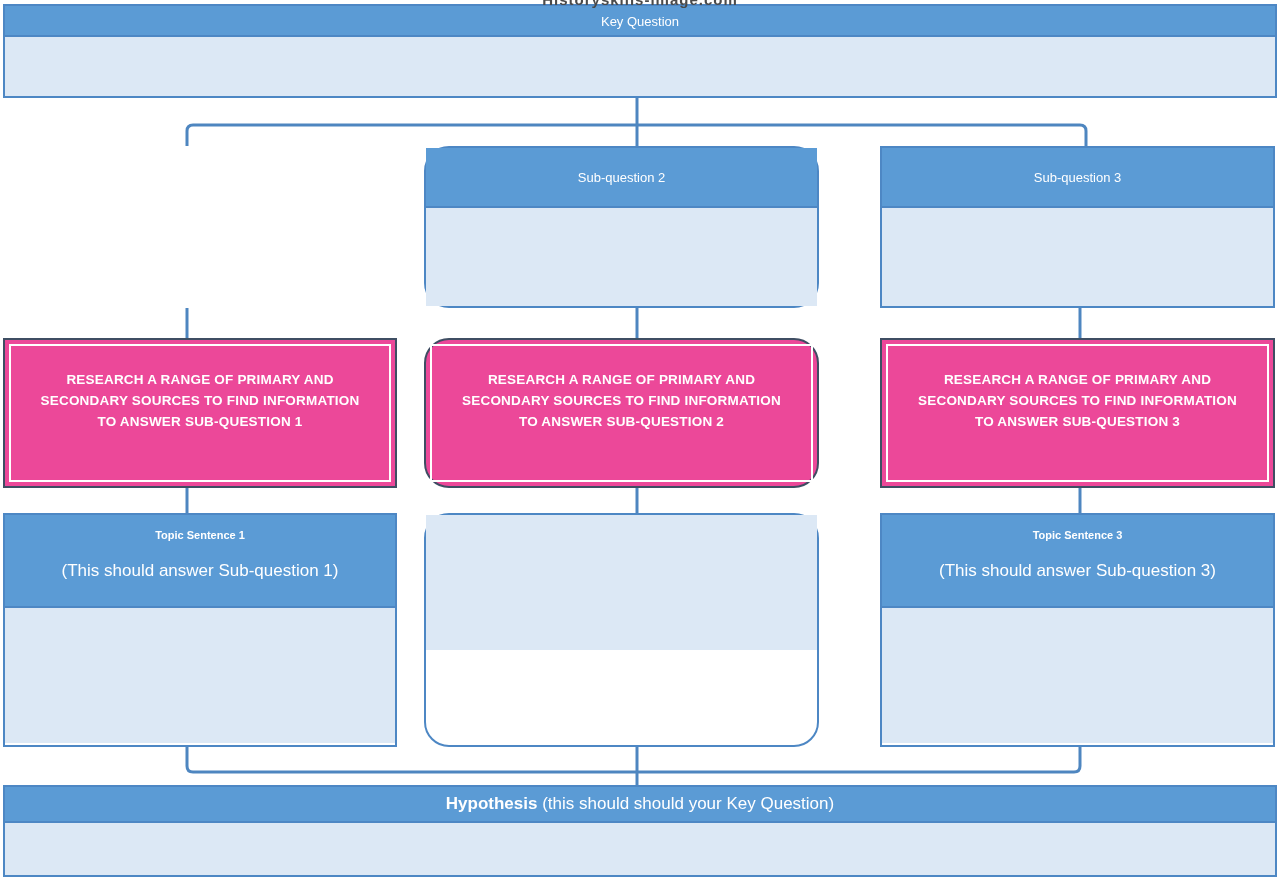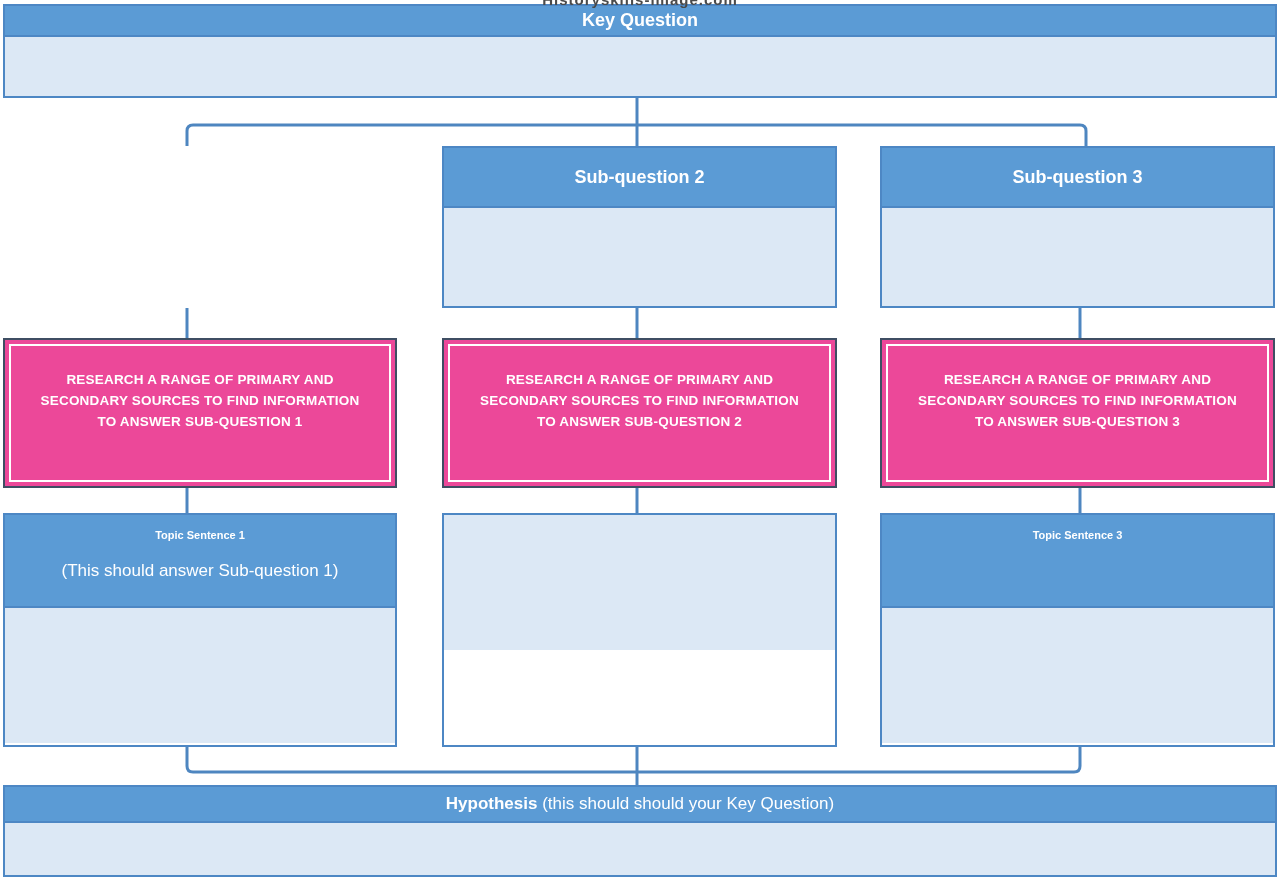--- a/index.html
+++ b/index.html
@@ -23,7 +23,7 @@
     border-bottom:2px solid #4d87c4;box-sizing:border-box;
   }
   .box .bodyfill{background:#dce8f5;width:100%;}
-  .hdr-title{font-weight:bold;font-size:18px;}
+  .hdr-title{font-weight:normal;font-size:13px;}
   
   #key-box{left:3px;top:4px;width:1274px;height:94px;}
   #key-box .hdr{height:31px;line-height:29px;}

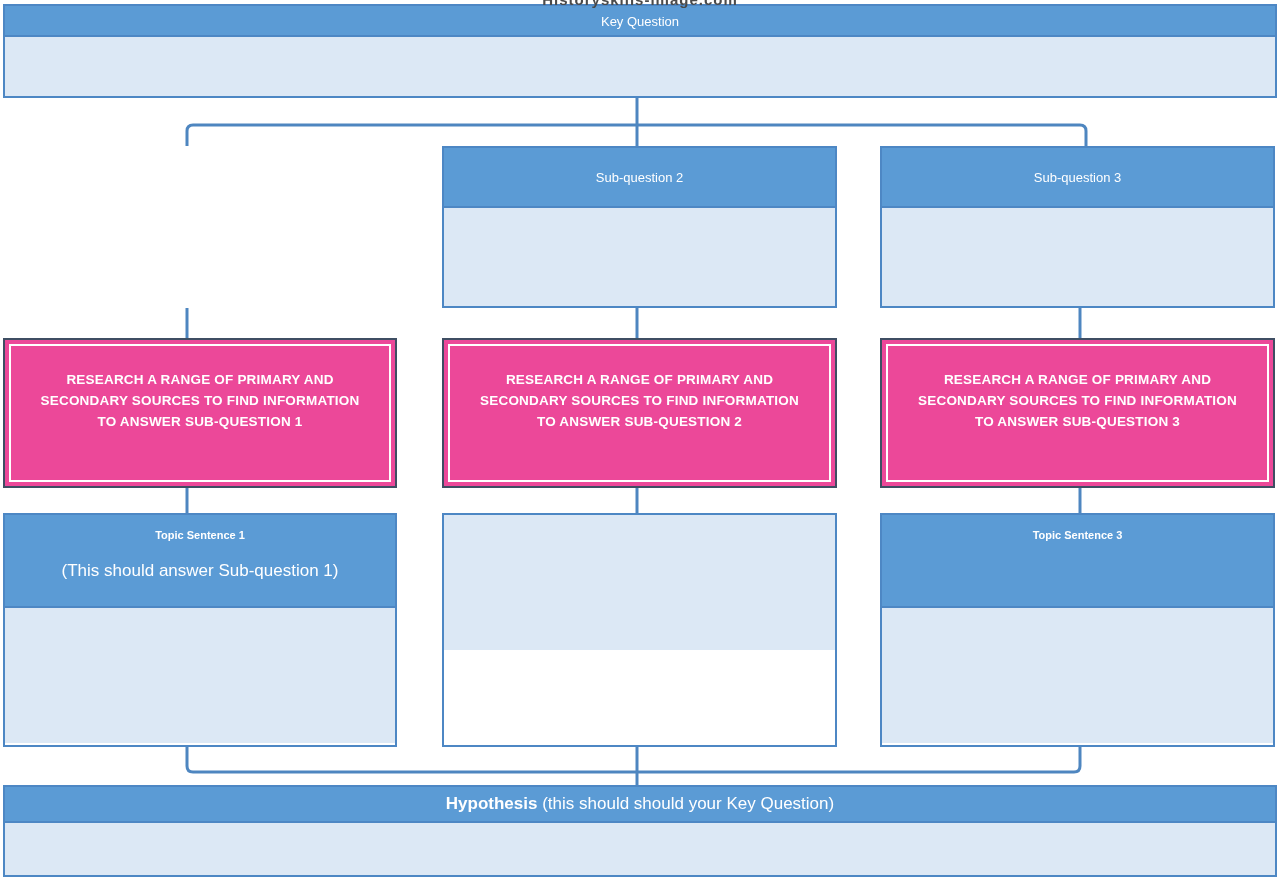--- a/index.html
+++ b/index.html
@@ -58,7 +58,7 @@
   .bold{font-weight:bold;}
   
   .col1{left:3px;width:394px;}
-  .col2{left:442px;width:395px;}
+  .col2{left:424px;width:395px;border-radius:25px;}
   .col3{left:880px;width:395px;}
 </style>
 </head>

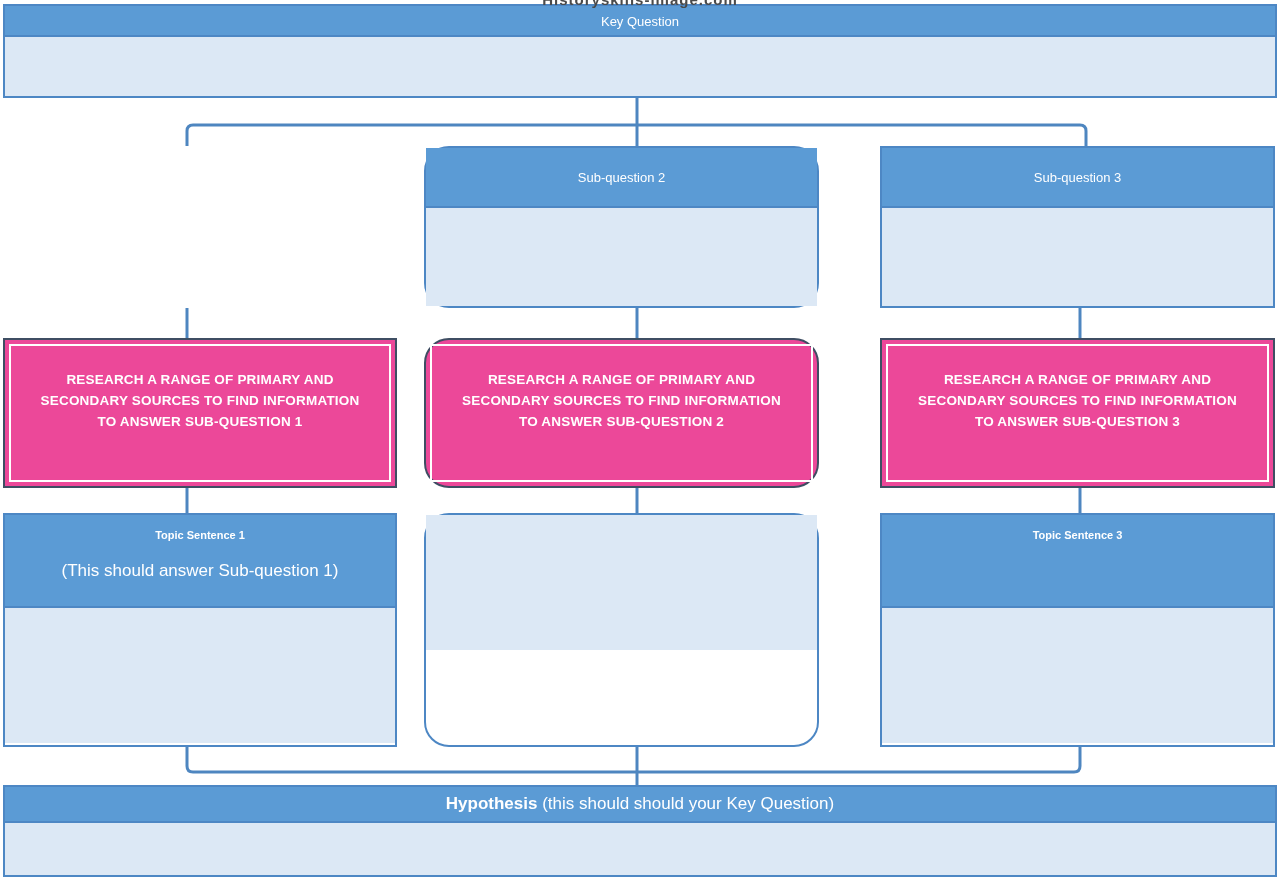--- a/index.html
+++ b/index.html
@@ -137,6 +137,7 @@
   <div class="box topic col3">
     <div class="hdr">
       <span class="t-title">Topic Sentence 3</span>
+      <span class="t-note">(This should answer Sub-question 3)</span>
     </div>
     <div class="bodyfill"></div>
   </div>

